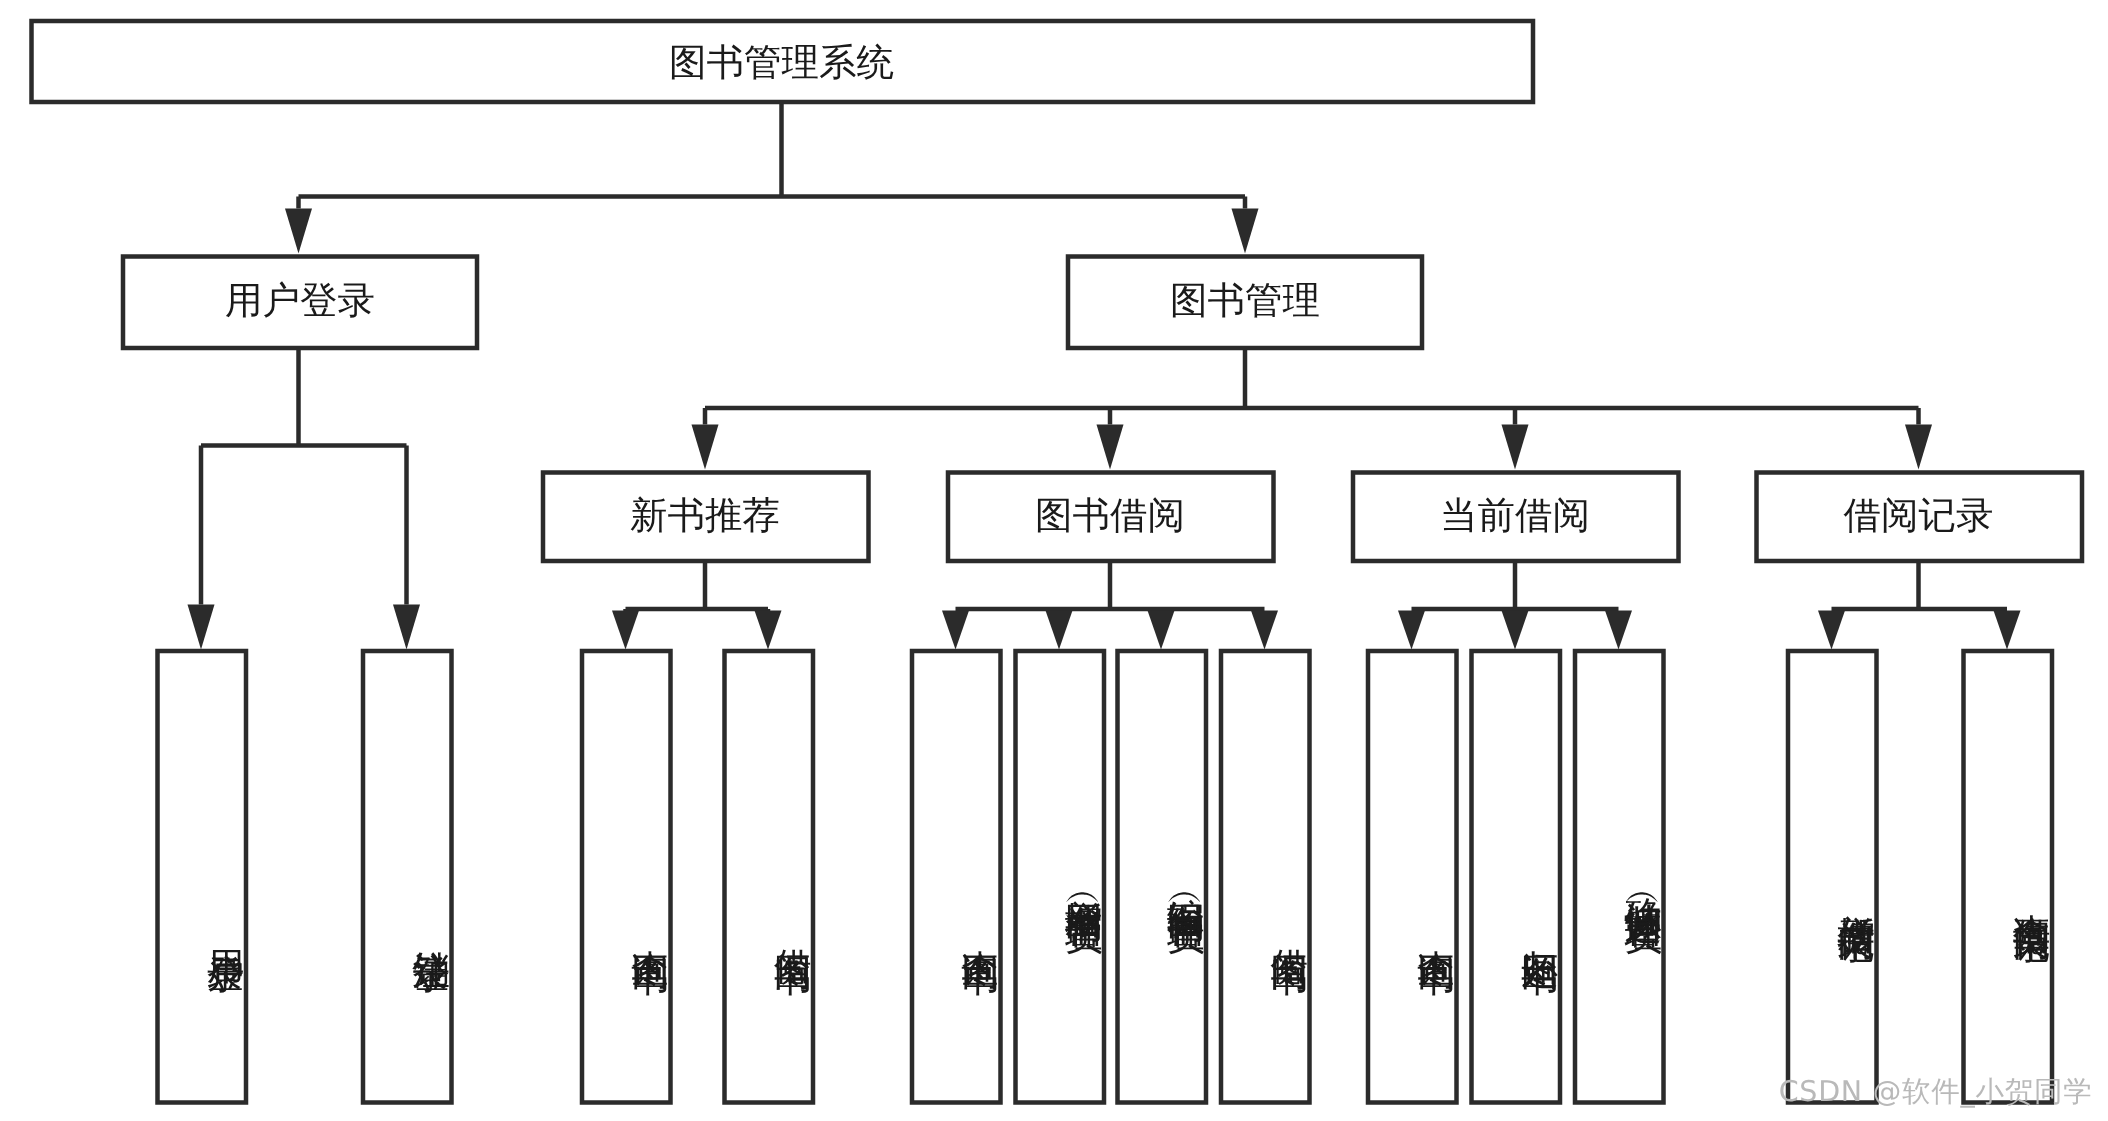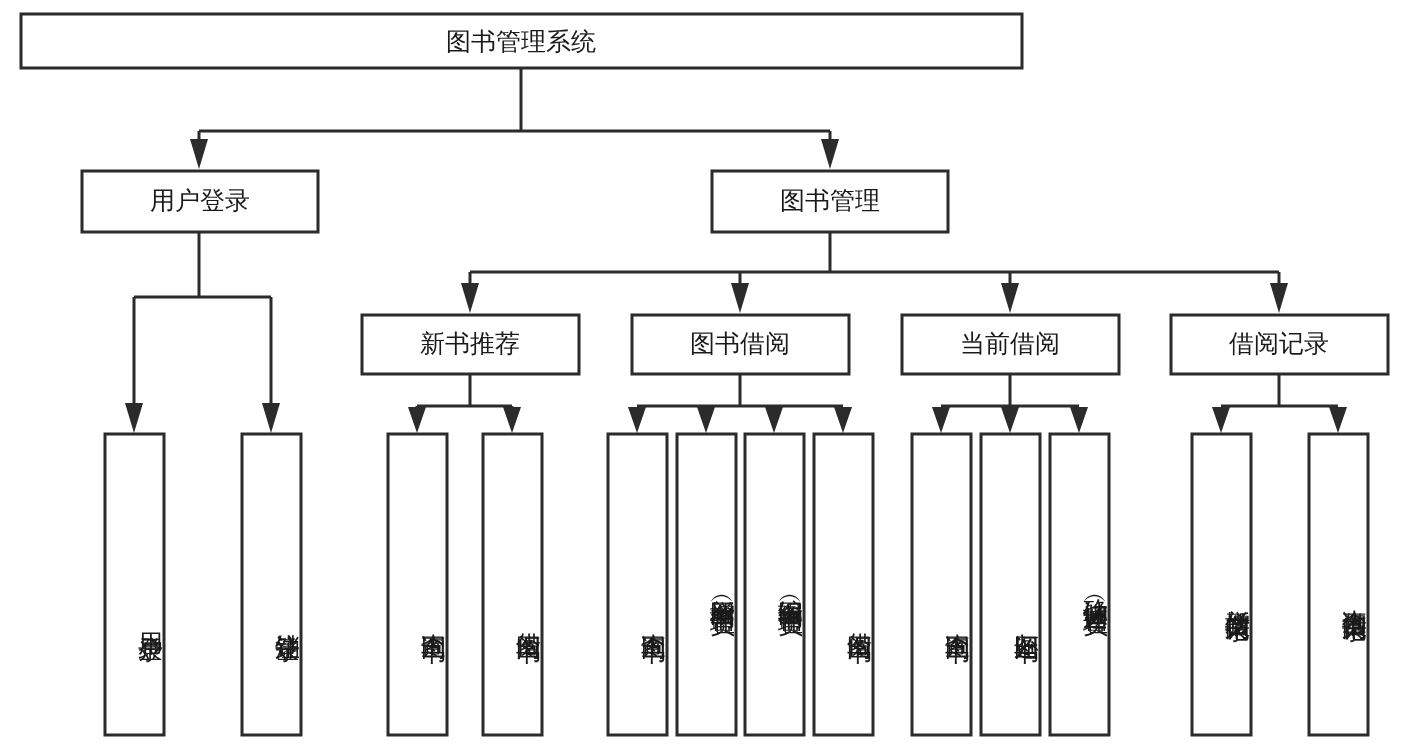--- a/index.html
+++ b/index.html
@@ -219,6 +219,7 @@
 
   <div class="node-label-v" style="left:1309px; top:455px; width:59px; height:280px;">查询借阅记录</div>
 
+  <div class="watermark">CSDN @软件_小贺同学</div>
 
 </div>
 

